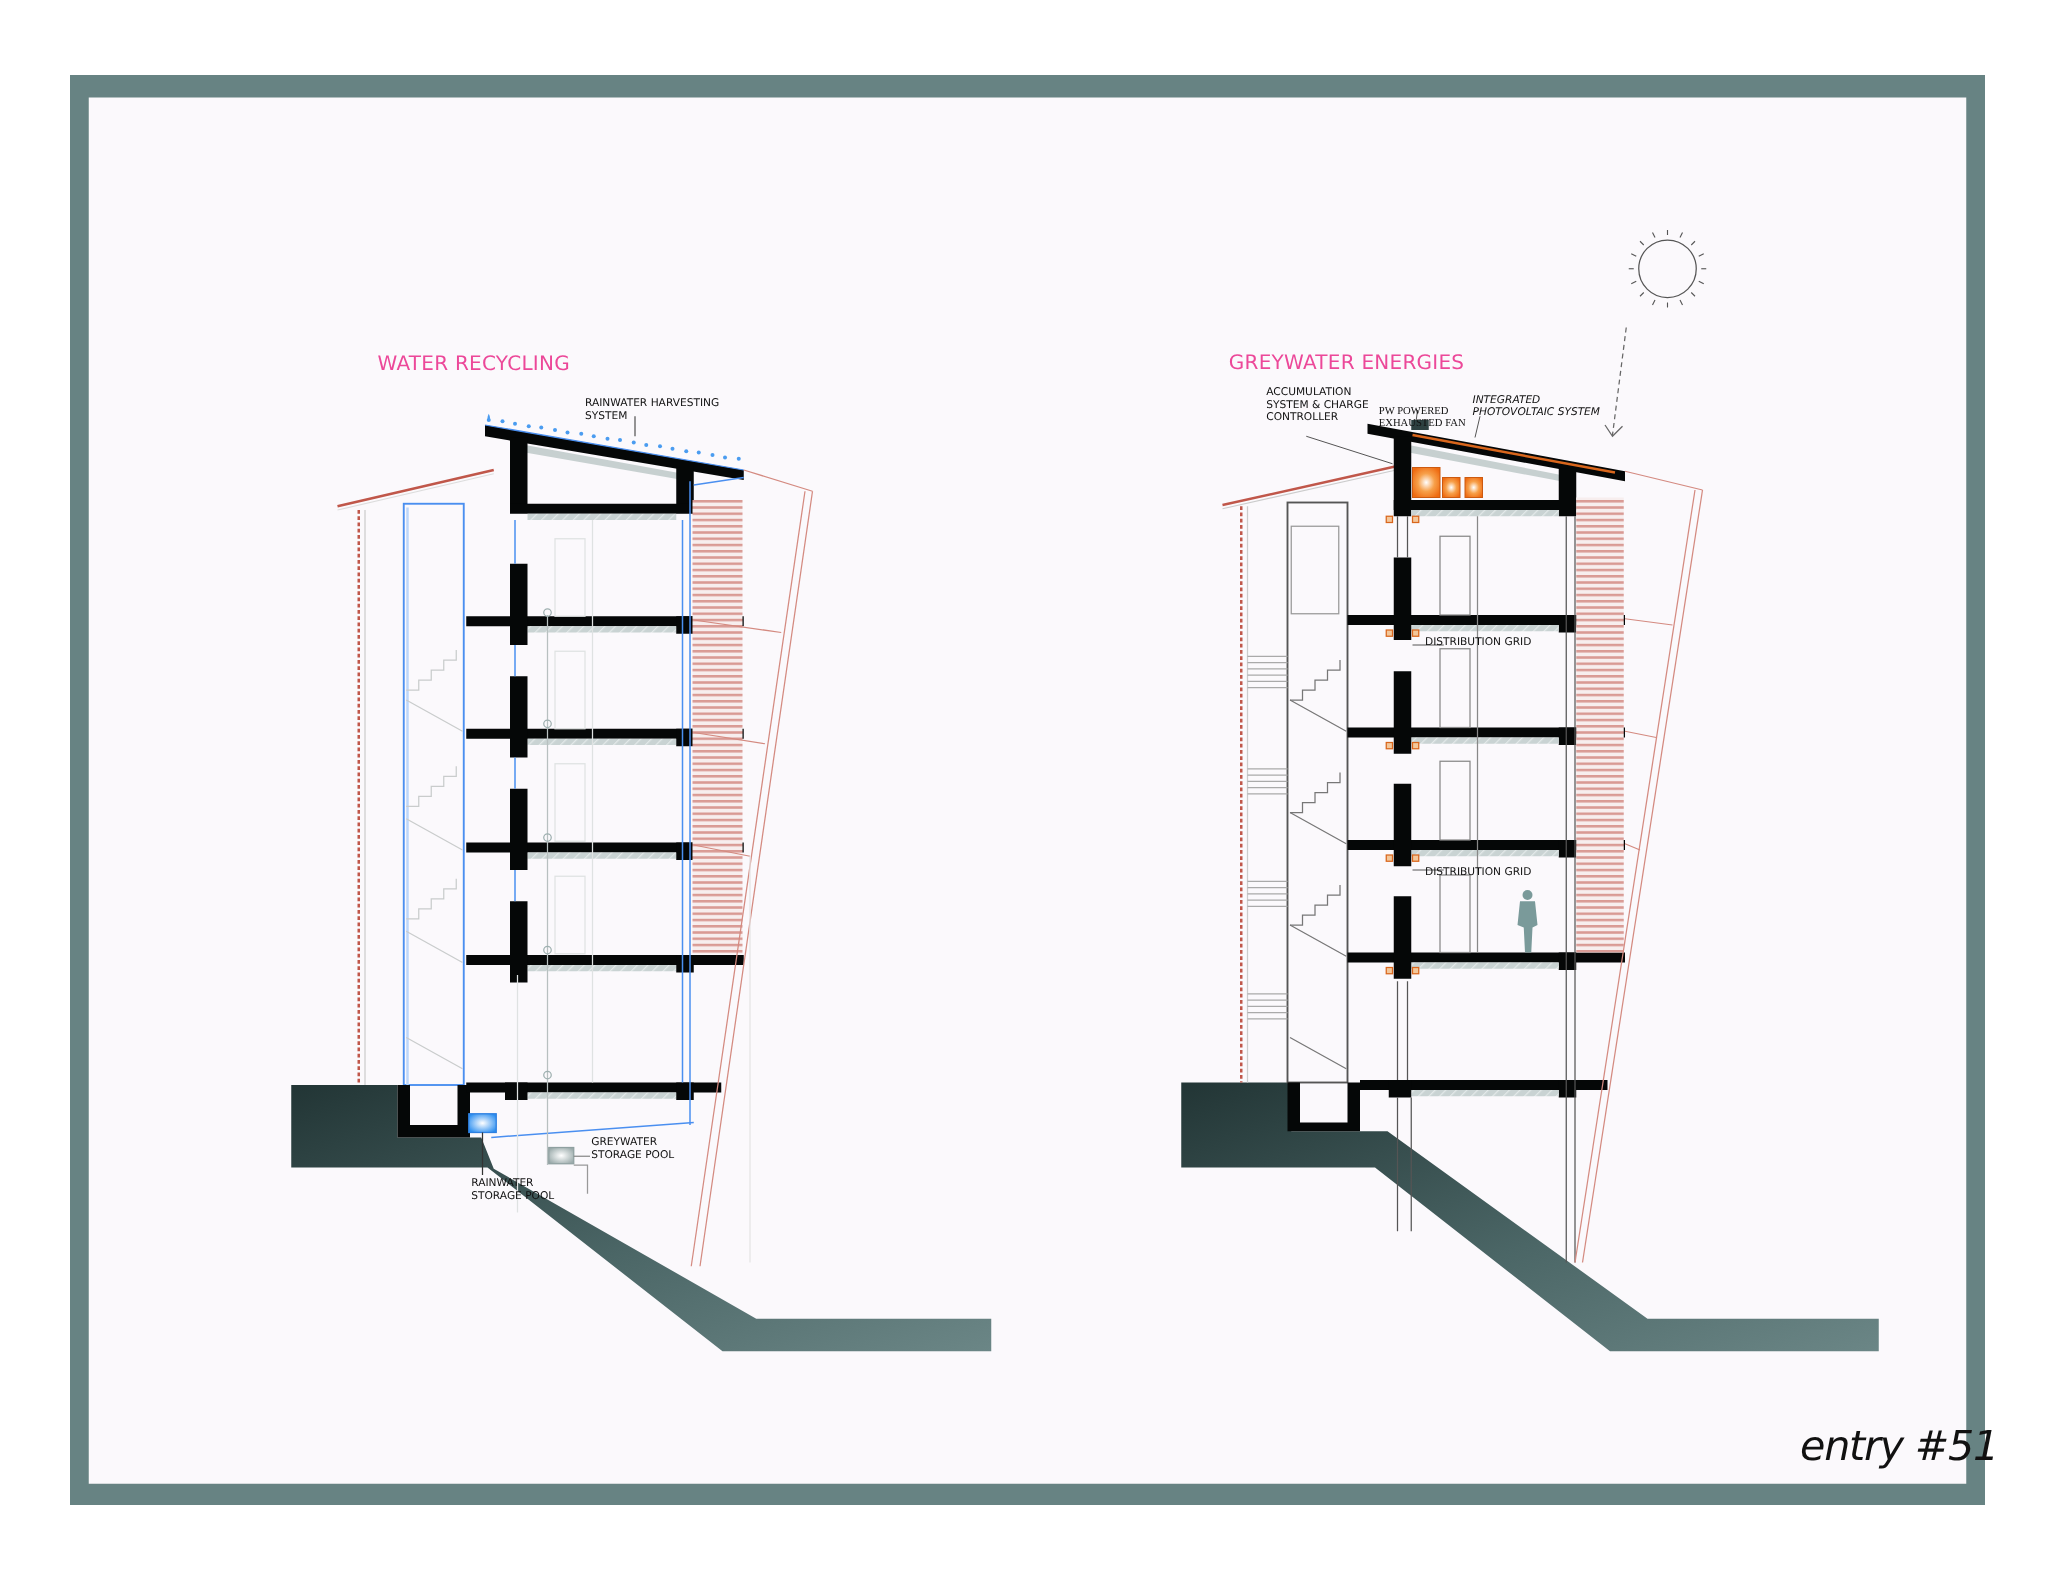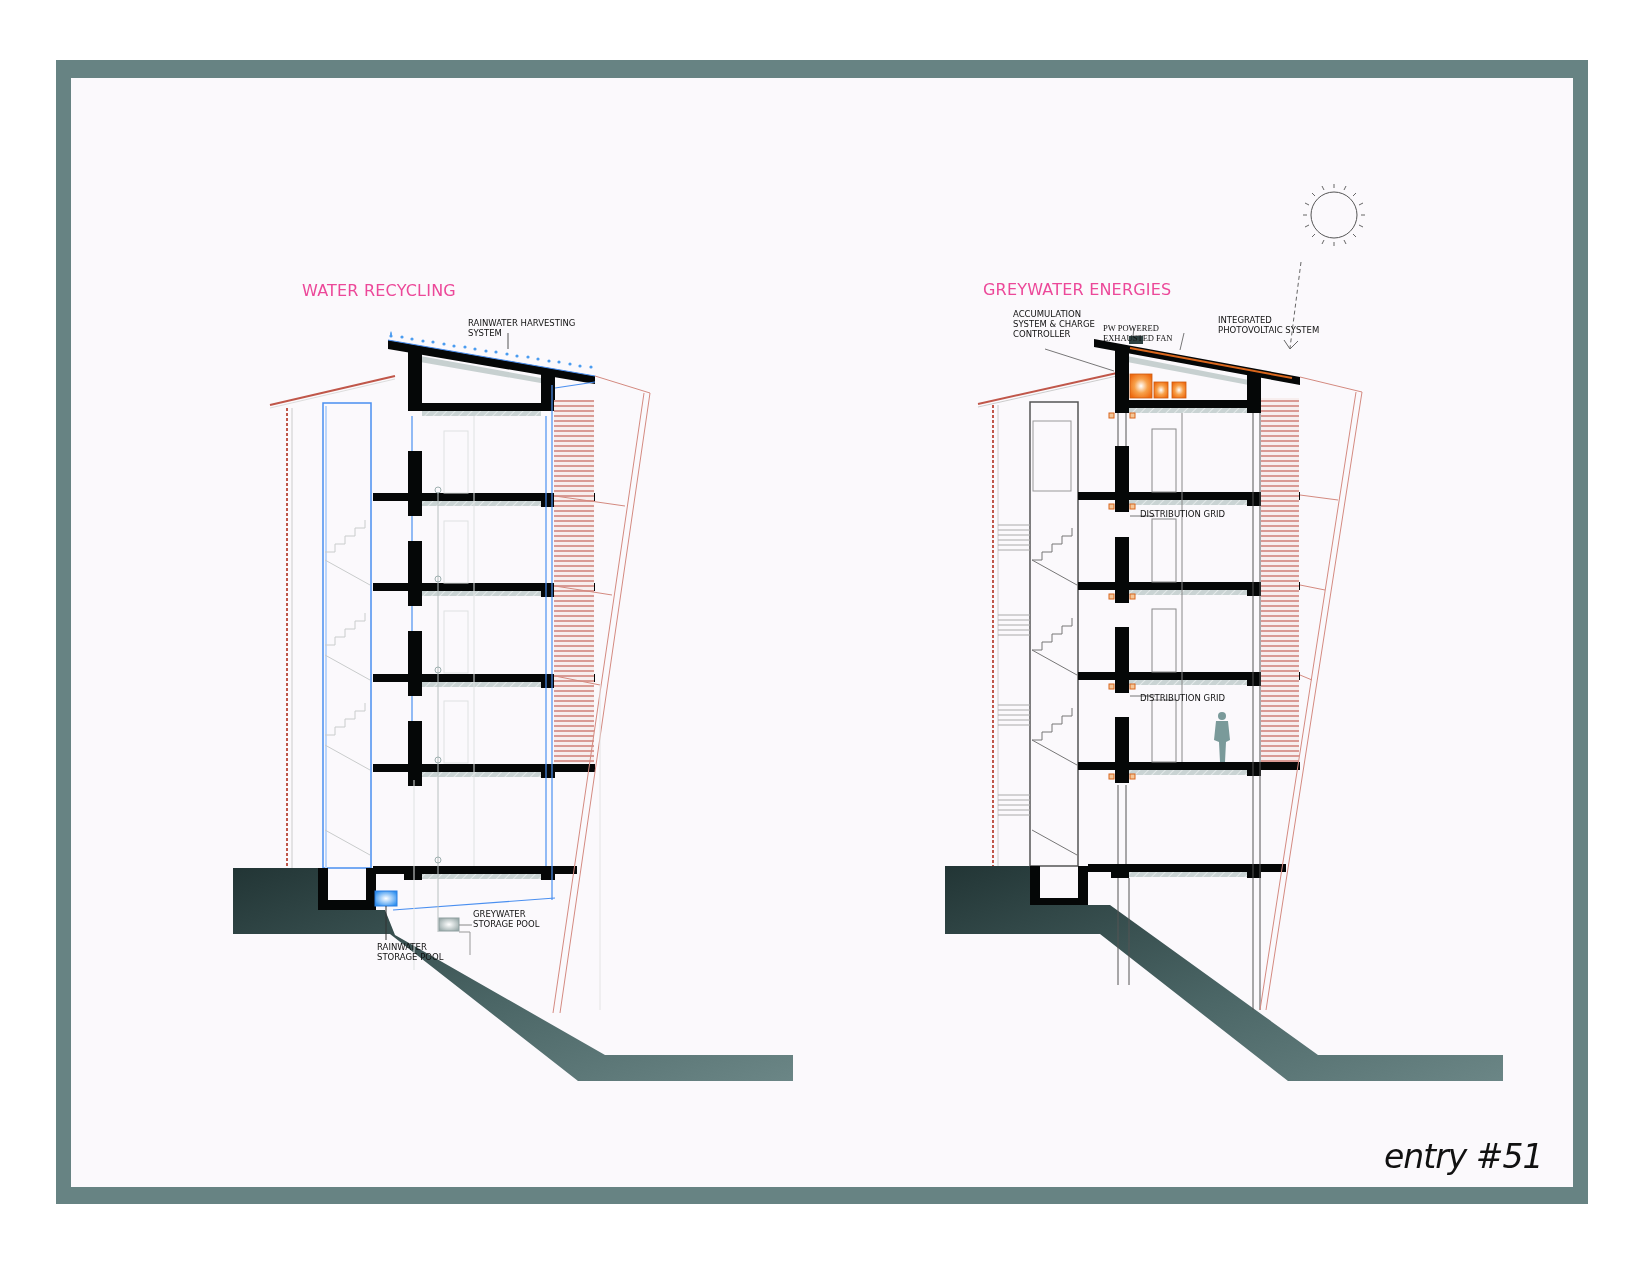--- a/index.html
+++ b/index.html
@@ -362,7 +362,7 @@
 CONTROLLER</div>
 <div class="label" style="left:1103px; top:323px;font-family:Liberation Serif, serif;">PW POWERED
 EXHAUSTED FAN</div>
-<div class="label" style="left:1218px; top:315px;">INTEGRATED
+<div class="label" style="left:1178px; top:315px;font-style:italic;">INTEGRATED
 PHOTOVOLTAIC SYSTEM</div>
 <div class="label" style="left:1140px; top:509px;">DISTRIBUTION GRID</div>
 <div class="label" style="left:1140px; top:693px;">DISTRIBUTION GRID</div>

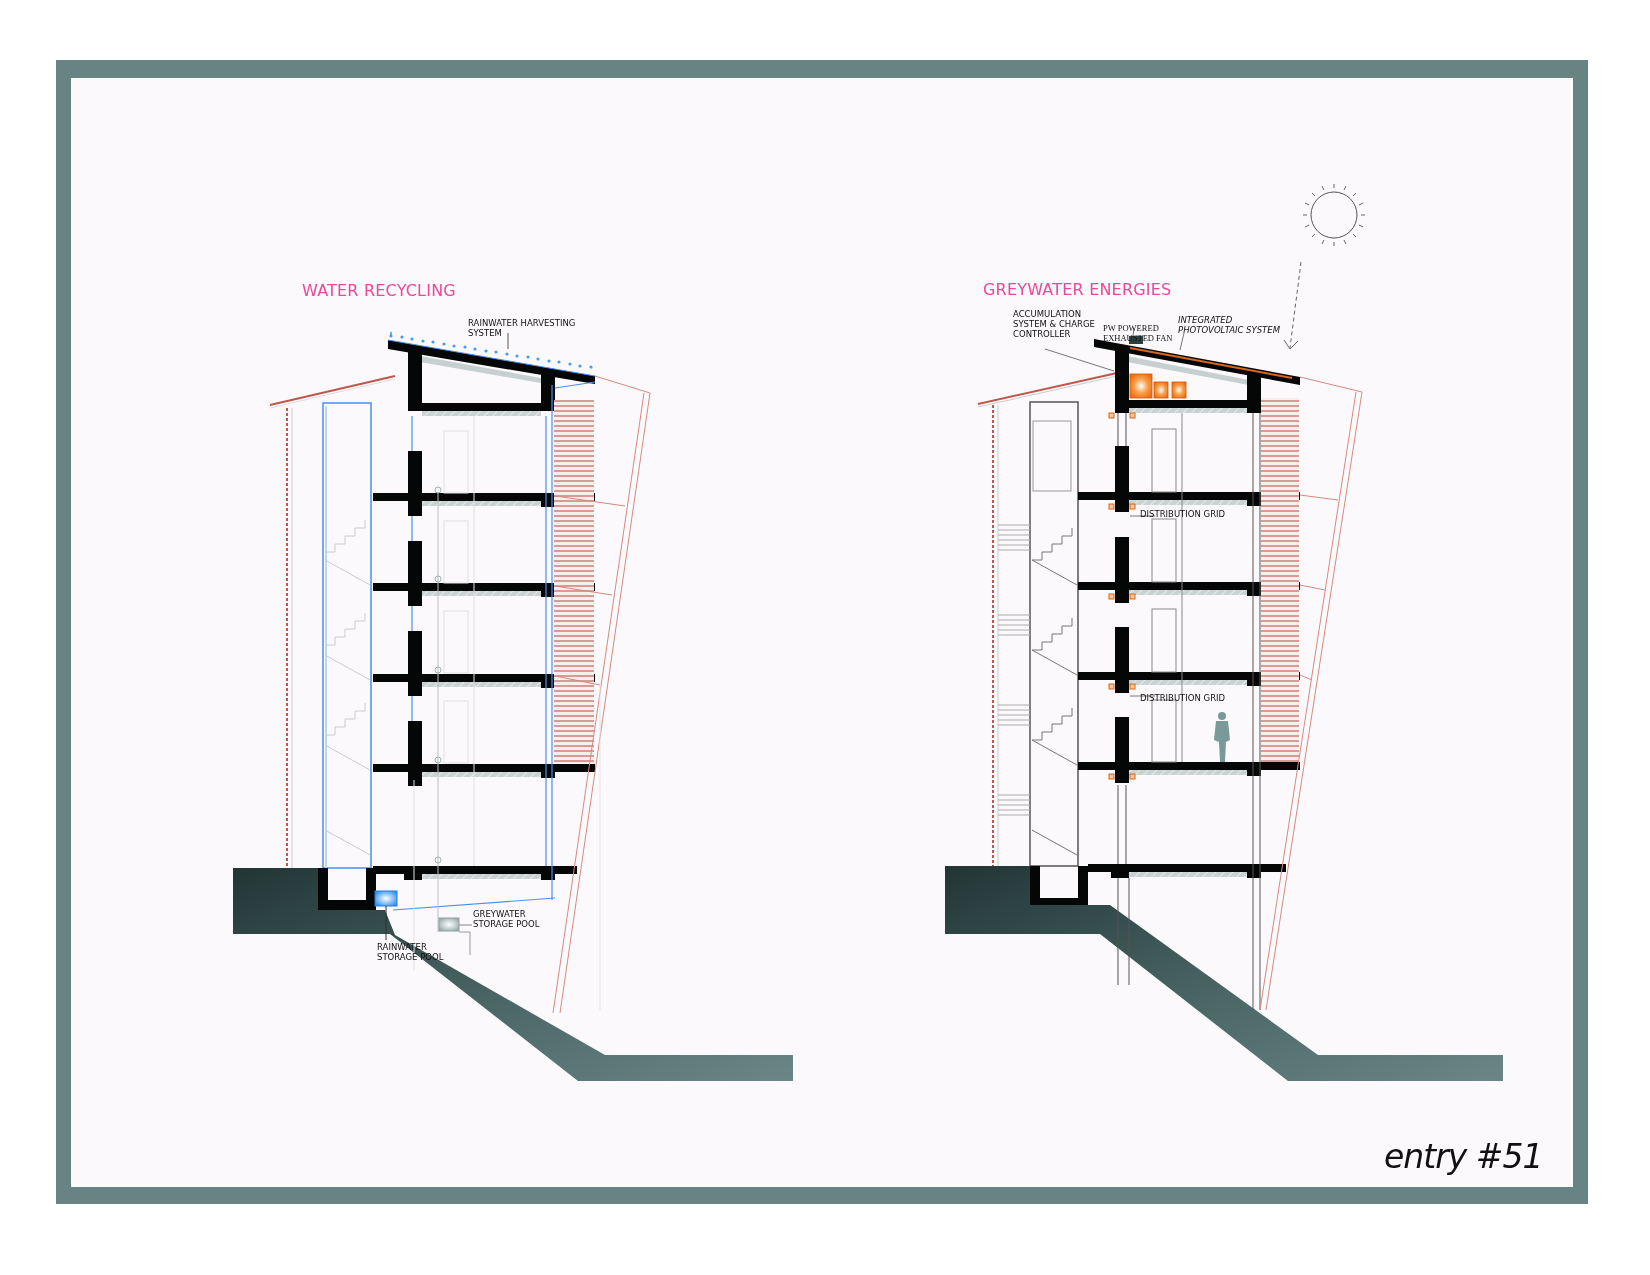--- a/index.html
+++ b/index.html
@@ -367,6 +367,6 @@
 <div class="label" style="left:1140px; top:509px;">DISTRIBUTION GRID</div>
 <div class="label" style="left:1140px; top:693px;">DISTRIBUTION GRID</div>
 
-<div class="entry" style="left:1384px; top:1137px;">entry #51</div>
+<div class="entry" style="left:1440px; top:1137px;">entry #51</div>
 
 </body></html>

